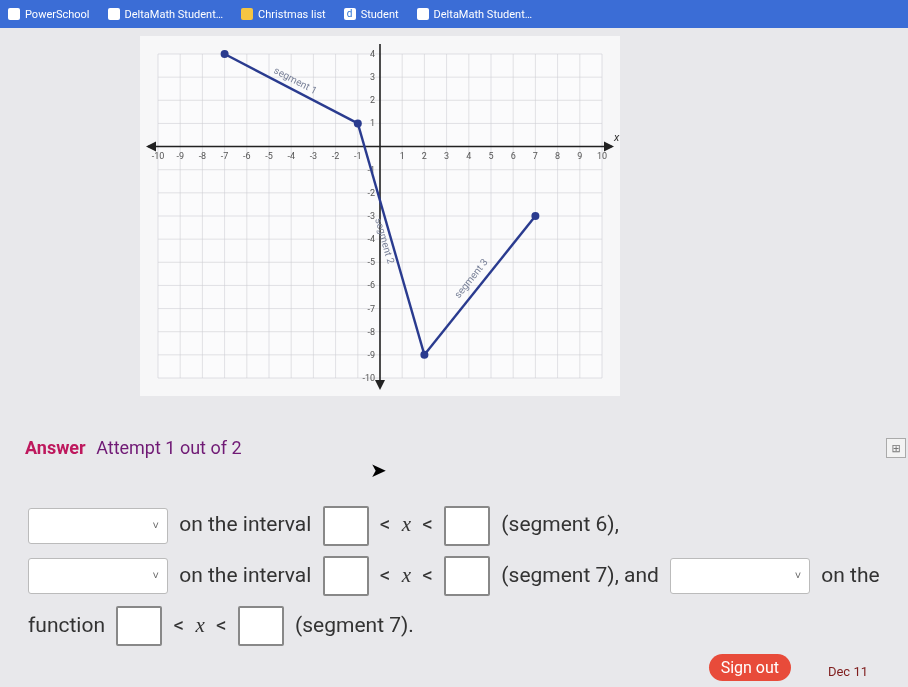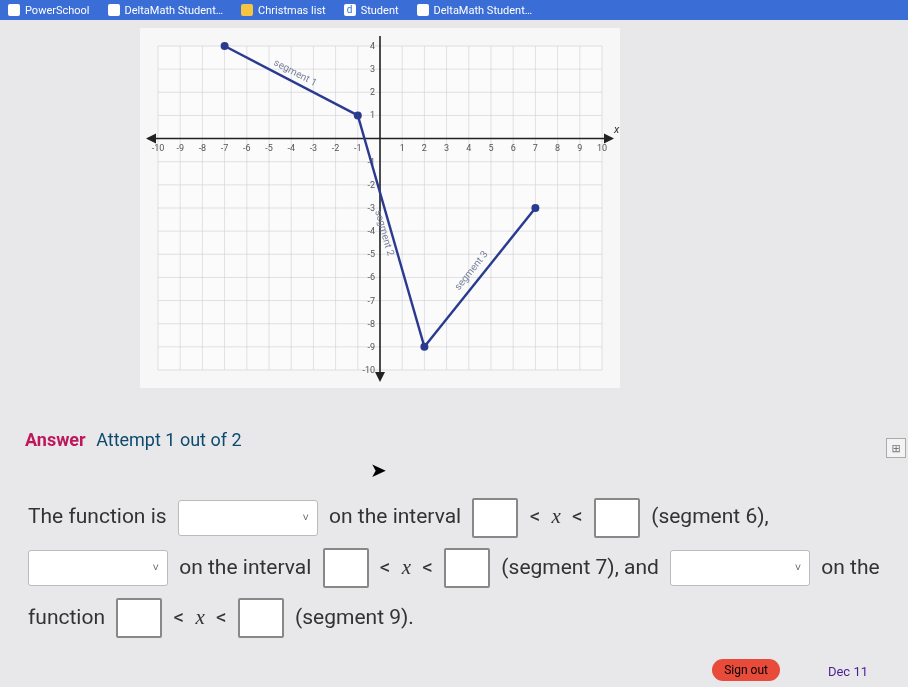--- a/index.html
+++ b/index.html
@@ -15,7 +15,7 @@
   }
   .bookmarks-bar {
     background: #3b6dd6;
-    height: 20px;
+    height: 28px;
     display: flex;
     align-items: center;
     padding: 0 8px;

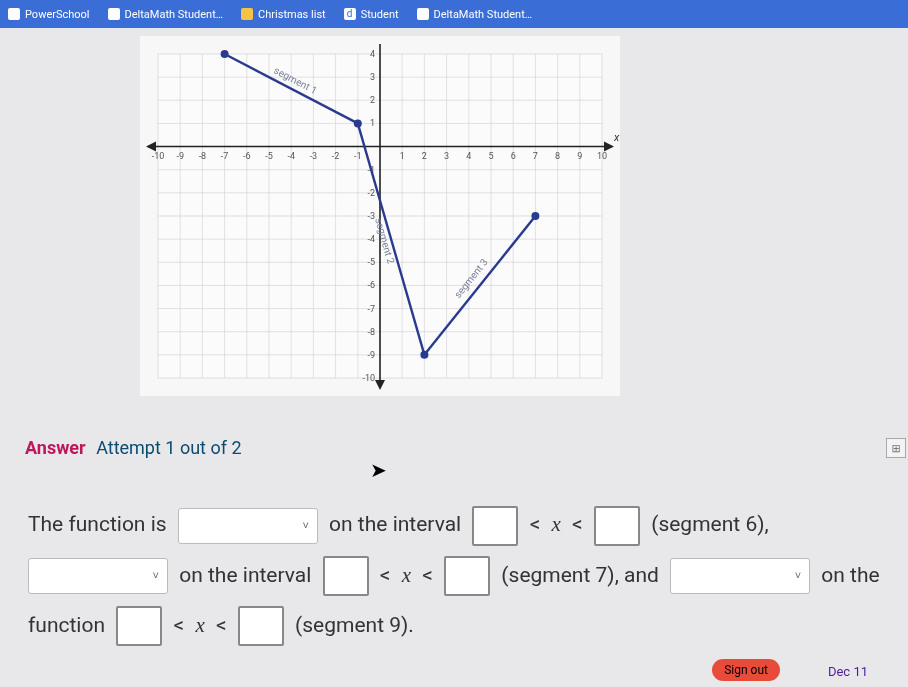--- a/index.html
+++ b/index.html
@@ -58,7 +58,7 @@
     margin-bottom: 30px;
   }
   .answer-header b { font-weight: 700; color:#be185d; }
-  .attempt { color:#0c4a6e; font-weight:400; margin-left:6px;}
+  .attempt { color:#701a75; font-weight:400; margin-left:6px;}
   .select-box {
     display: inline-block;
     min-width: 140px;

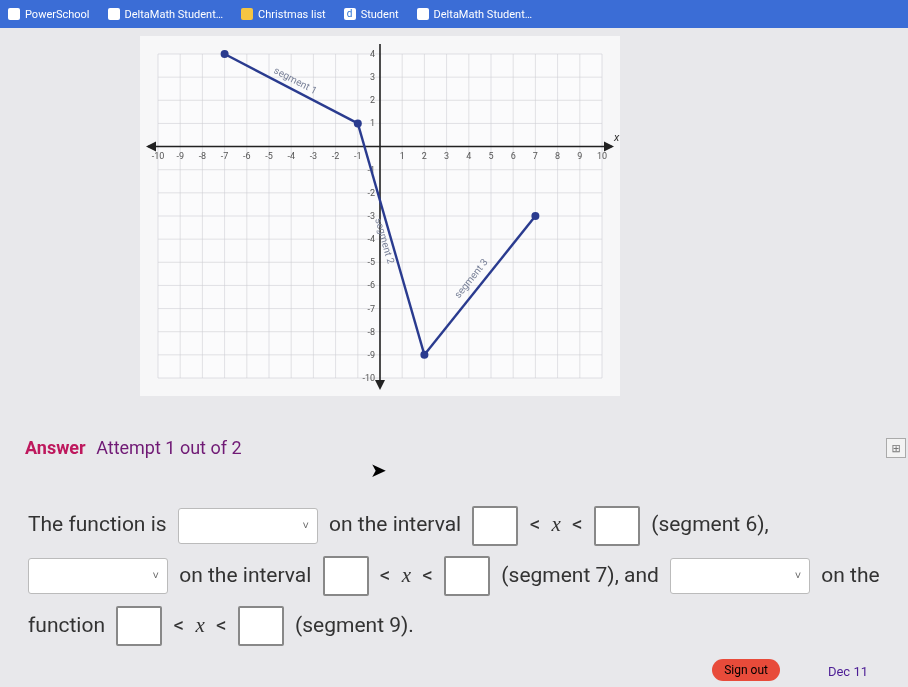--- a/index.html
+++ b/index.html
@@ -248,7 +248,6 @@
   </div>
 
   <div class="flow">
-    <span>The function is</span>
     <span class="select-box"><span class="chev">˅</span></span>
     <span>on the interval</span>
     <span class="num-box"></span>

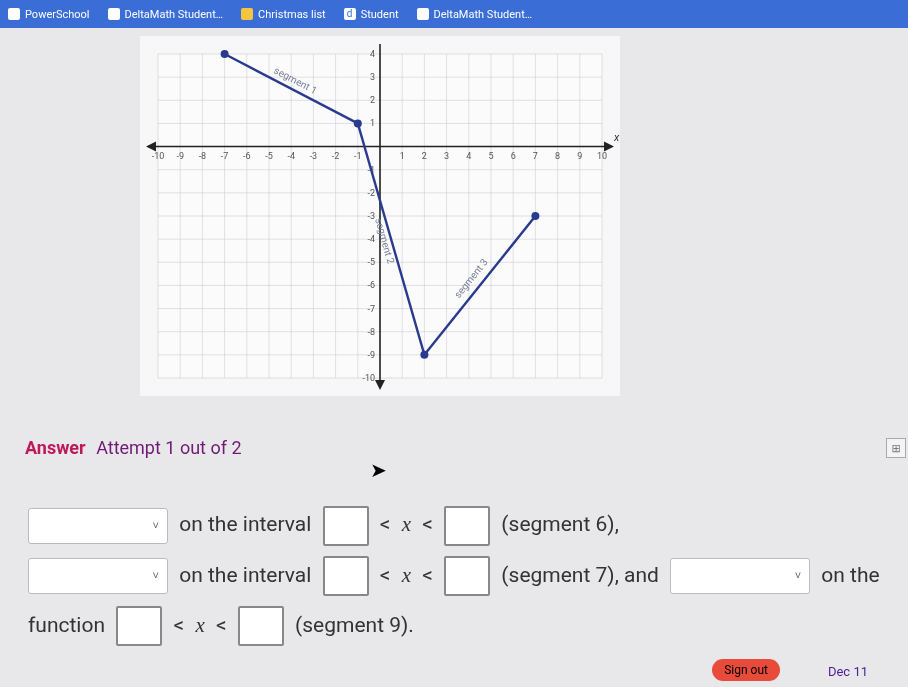--- a/index.html
+++ b/index.html
@@ -278,7 +278,7 @@
     <span class="mathx">x</span>
     <span>&lt;</span>
     <span class="num-box"></span>
-    <span>(segment 9).</span>
+    <span>(segment 7).</span>
   </div>
 </div>
 

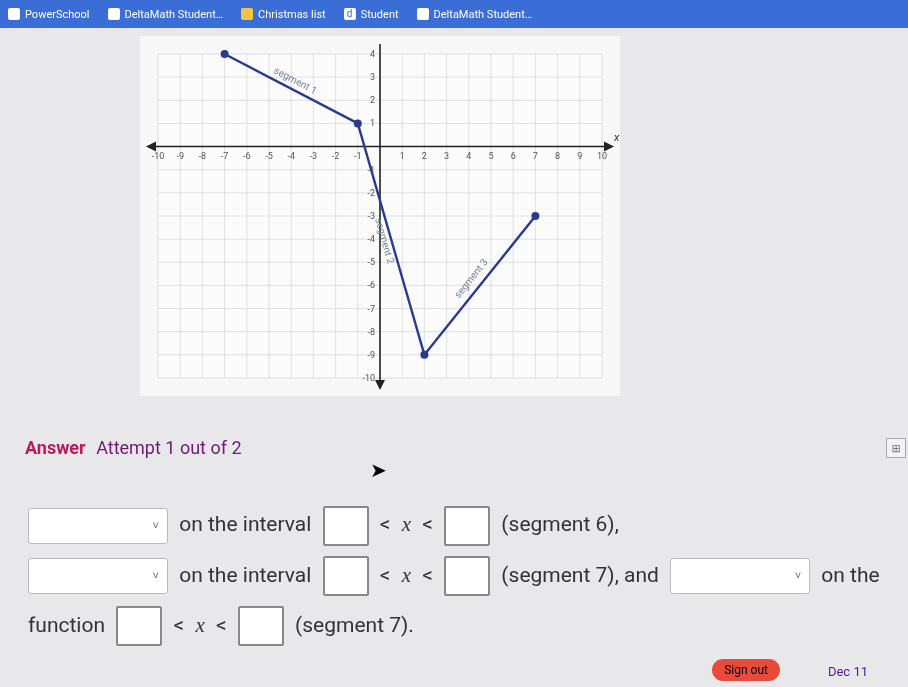--- a/index.html
+++ b/index.html
@@ -92,10 +92,10 @@
 
   .signout {
     position:absolute;
-    bottom:6px; right:128px;
+    bottom:6px; right:117px;
     background:#e84b3a;
-    color:#000000;
-    font-size:12px;
+    color:#ffffff;
+    font-size:16px;
     padding:4px 12px;
     border-radius:14px;
   }

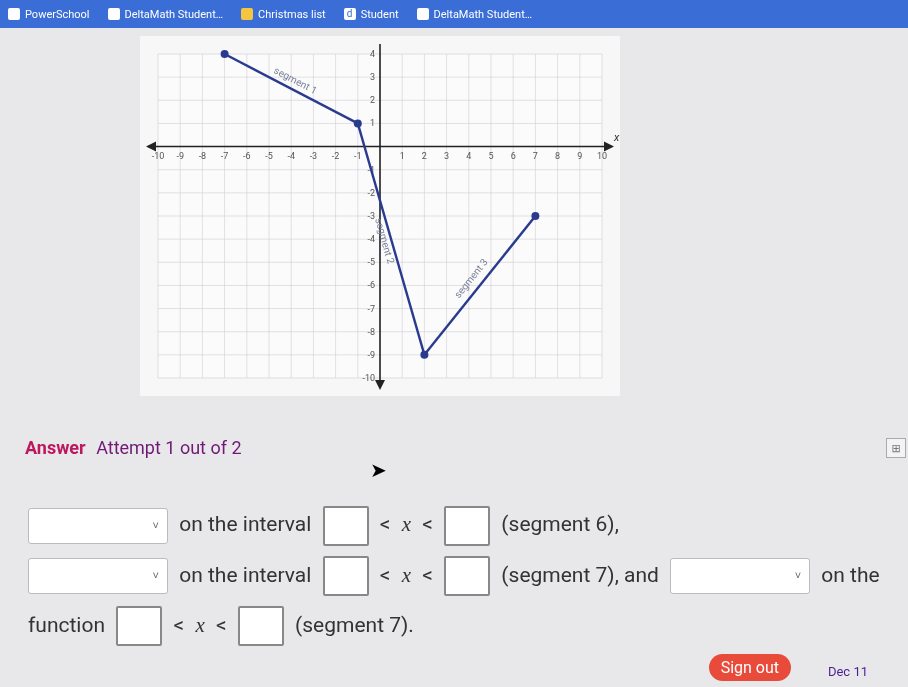--- a/index.html
+++ b/index.html
@@ -103,7 +103,7 @@
     position:absolute;
     bottom:8px; right:40px;
     font-size:13px;
-    color:#4c1d95;
+    color:#7f1d1d;
   }
   .cursor {
     position:absolute;

